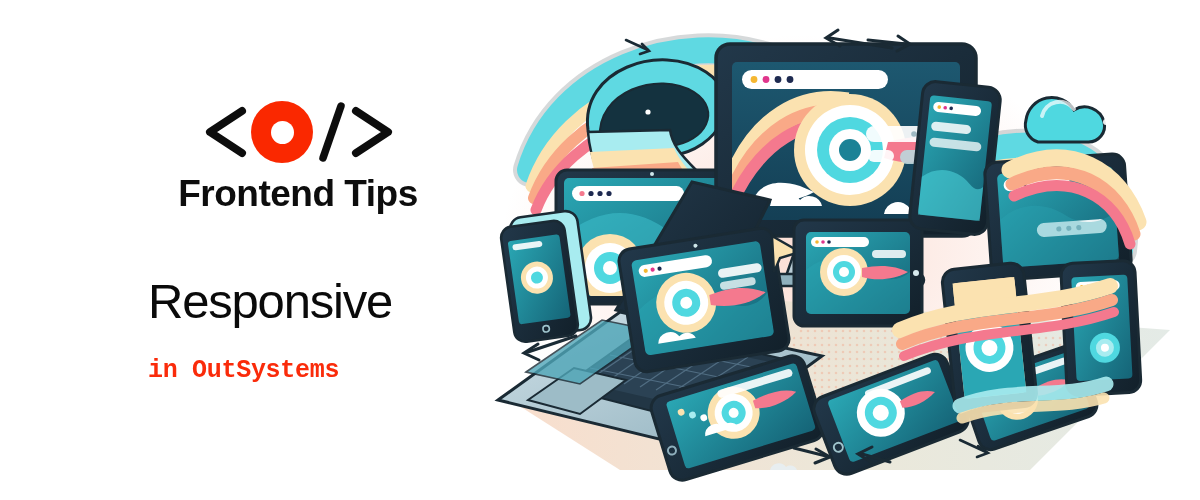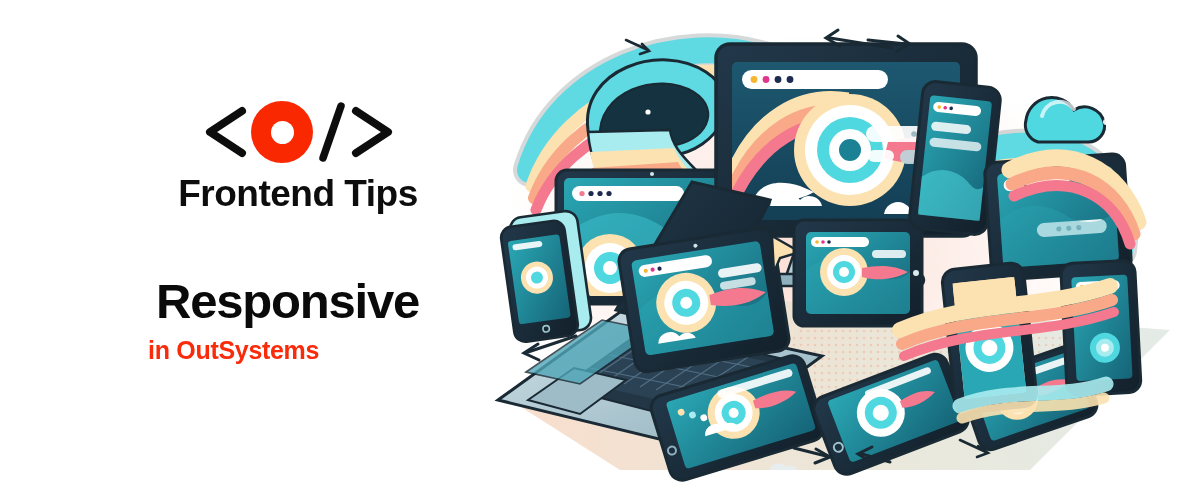--- a/index.html
+++ b/index.html
@@ -34,8 +34,8 @@
 
   .headline{position:absolute;left:148px;top:275px;width:320px;}
   .headline-line{
-    font-size:49px;font-weight:bold;color:#0a0a0a;
-    line-height:1.08;letter-spacing:-1.2px;white-space:nowrap;margin-left:8px;
+    font-size:49px;font-weight:normal;color:#0a0a0a;
+    line-height:1.08;letter-spacing:-1.2px;white-space:nowrap;
   }
   .subhead{
     margin-top:8px;

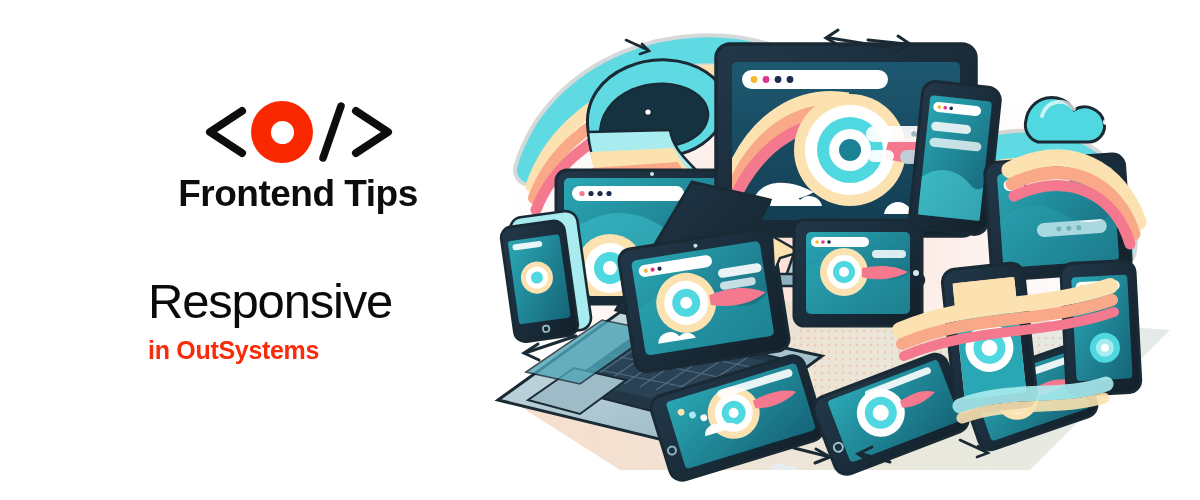--- a/index.html
+++ b/index.html
@@ -38,9 +38,9 @@
     line-height:1.08;letter-spacing:-1.2px;white-space:nowrap;
   }
   .subhead{
-    margin-top:8px;
+    margin-top:28px;
     font-size:25px;font-weight:bold;color:#fa2b0a;
-    letter-spacing:-0.3px;white-space:nowrap;
+    letter-spacing:-0.3px;white-space:nowrap;font-family:Liberation Mono, monospace;
   }
 
   

